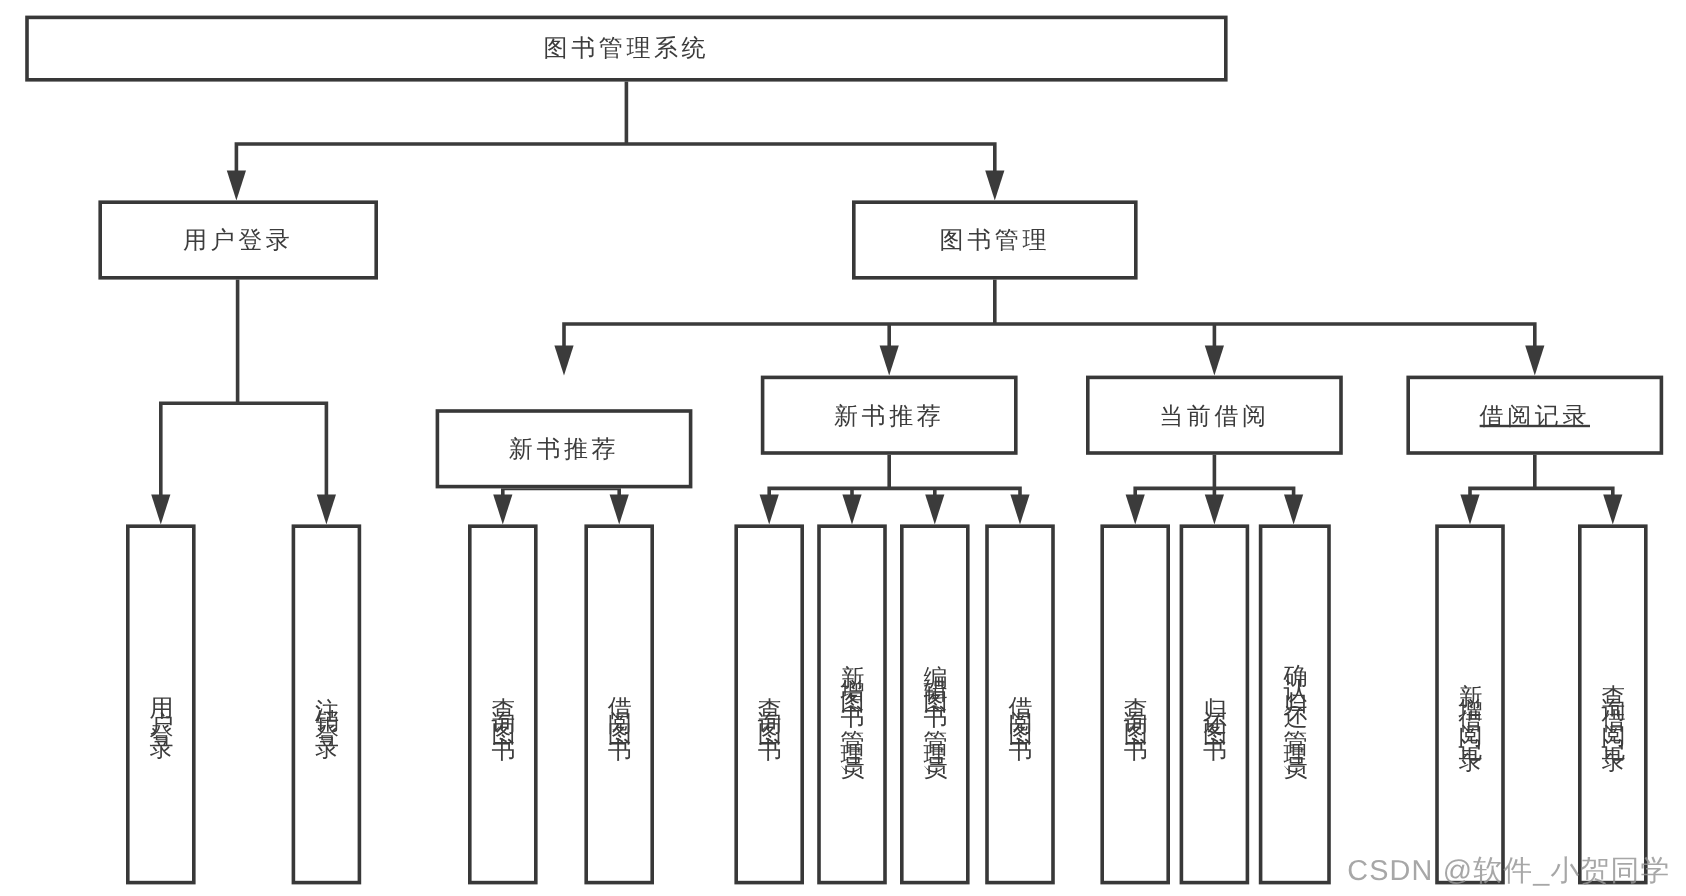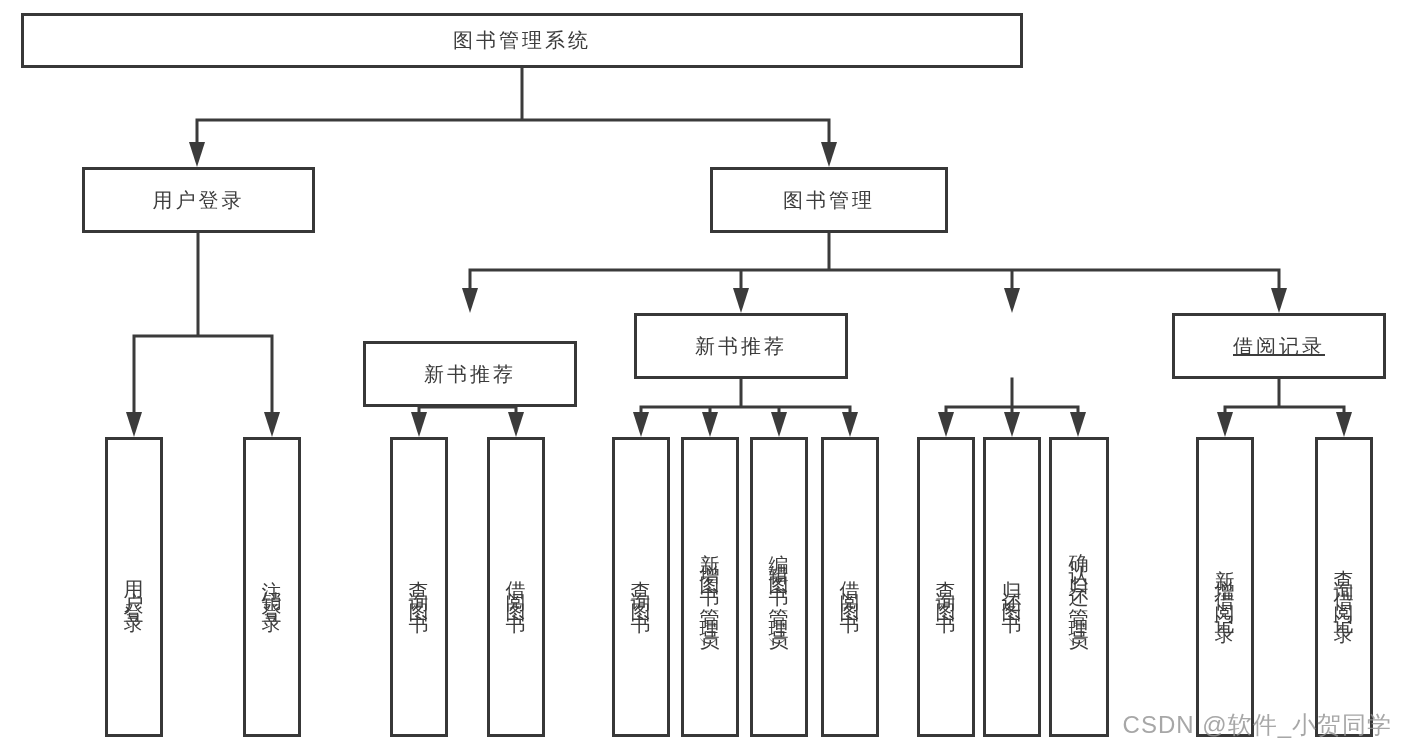--- a/index.html
+++ b/index.html
@@ -90,6 +90,7 @@
 
   <div class="node h-node" style="left:363px;top:313px;width:214px;height:66px;margin-top:28px;">新书推荐</div>
   <div class="node h-node" style="left:634px;top:313px;width:214px;height:66px;">新书推荐</div>
+  <div class="node h-node" style="left:905px;top:313px;width:214px;height:66px;">当前借阅</div>
   <div class="node h-node" style="left:1172px;top:313px;width:214px;height:66px;text-decoration:underline;">借阅记录</div>
 
   <div class="node v-node" style="left:105px;top:437px;width:58px;height:300px;">用户登录</div>

